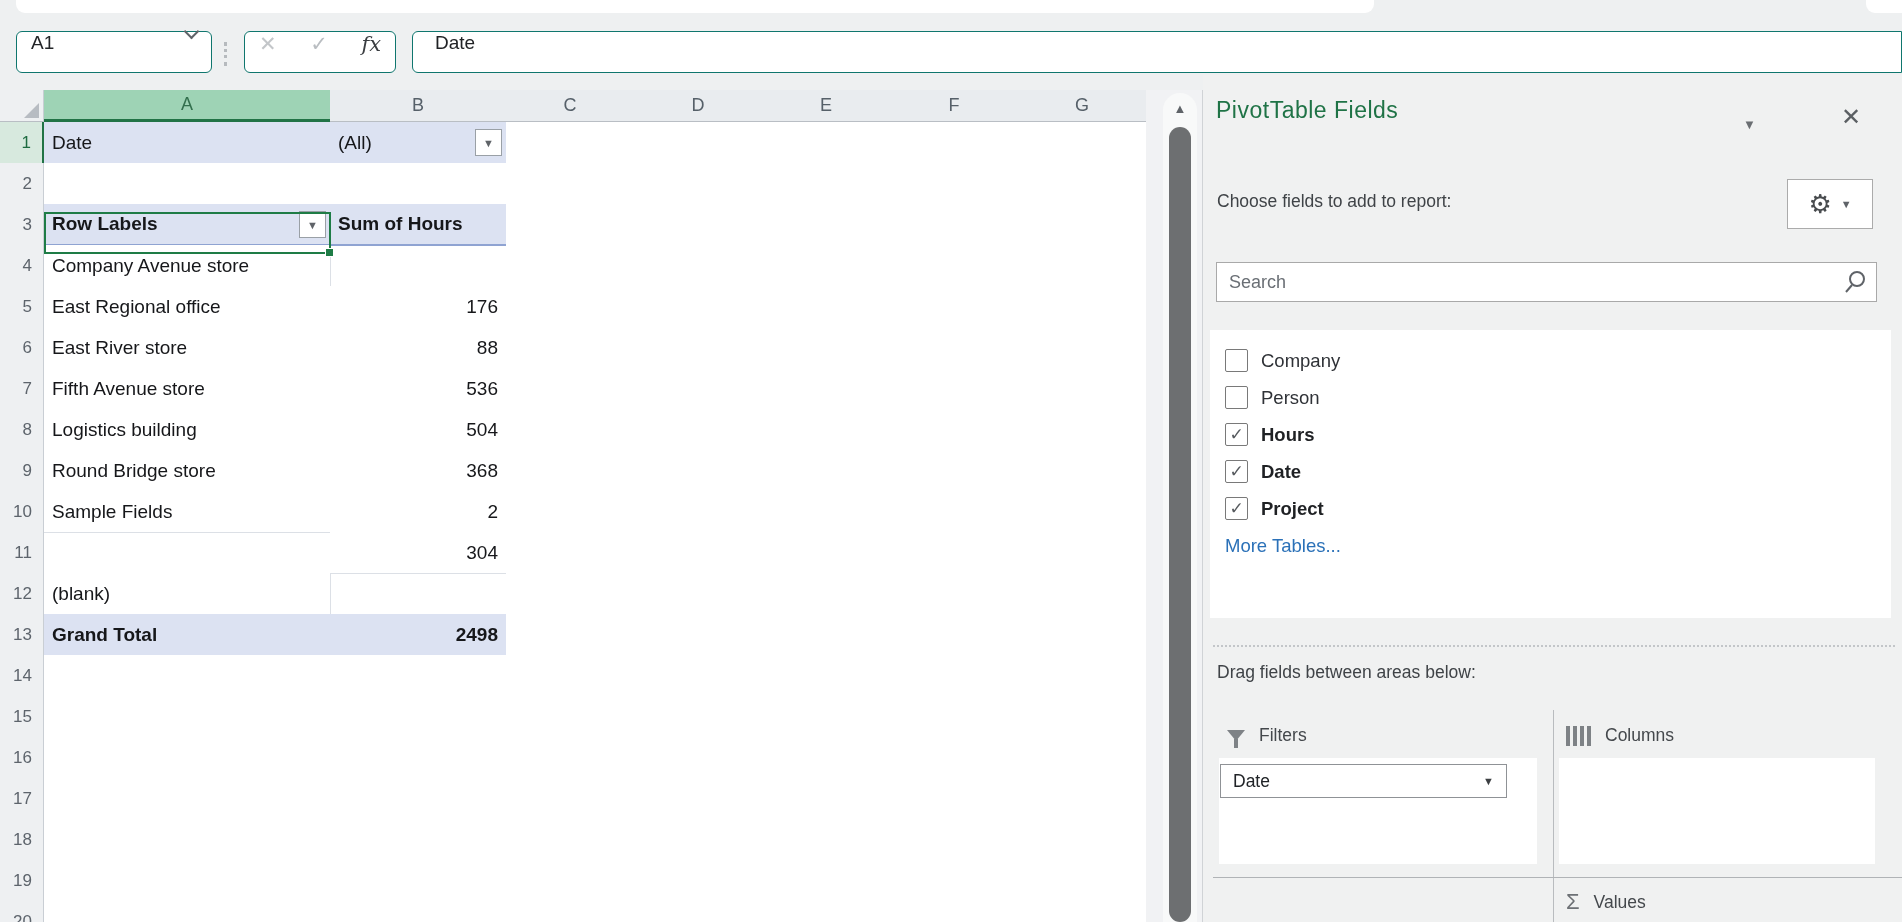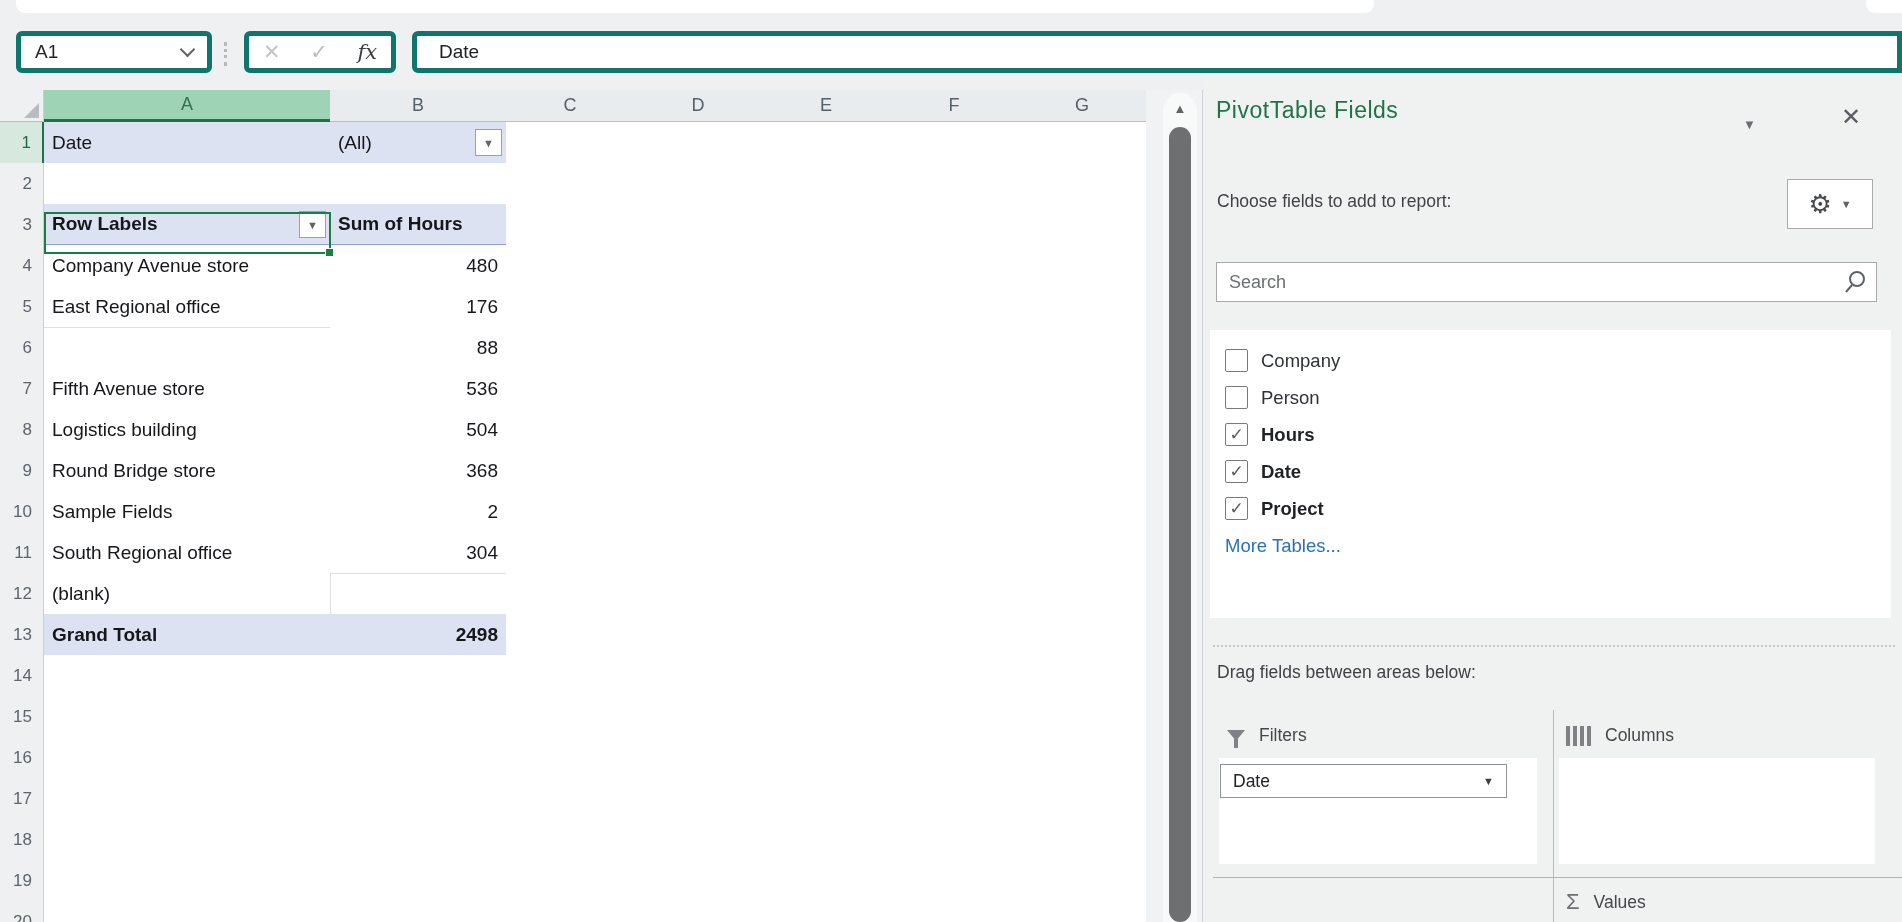--- a/index.html
+++ b/index.html
@@ -12,7 +12,7 @@
   .ribbon-edge.right { left:1866px; width:36px; border-radius:0 0 0 9px; }
 
   
-  .fbar-box { position:absolute; background:#ffffff; border:5px solid #0f766e; border-radius:6px; top:31px; height:42px; display:flex; align-items:center; }
+  .fbar-box { position:absolute; background:#ffffff; border:1px solid #0f766e; border-radius:6px; top:31px; height:42px; display:flex; }
   #name-box { left:16px; width:196px; padding:0 14px; font-size:19px; color:#232528; justify-content:space-between; }
   .chev { width:11px; height:11px; border-right:2px solid #5f6368; border-bottom:2px solid #5f6368; transform:rotate(45deg); margin-top:-6px; }
   #fbar-dots { position:absolute; left:224px; top:42px; height:24px; border-left:3px dotted #b6babe; }

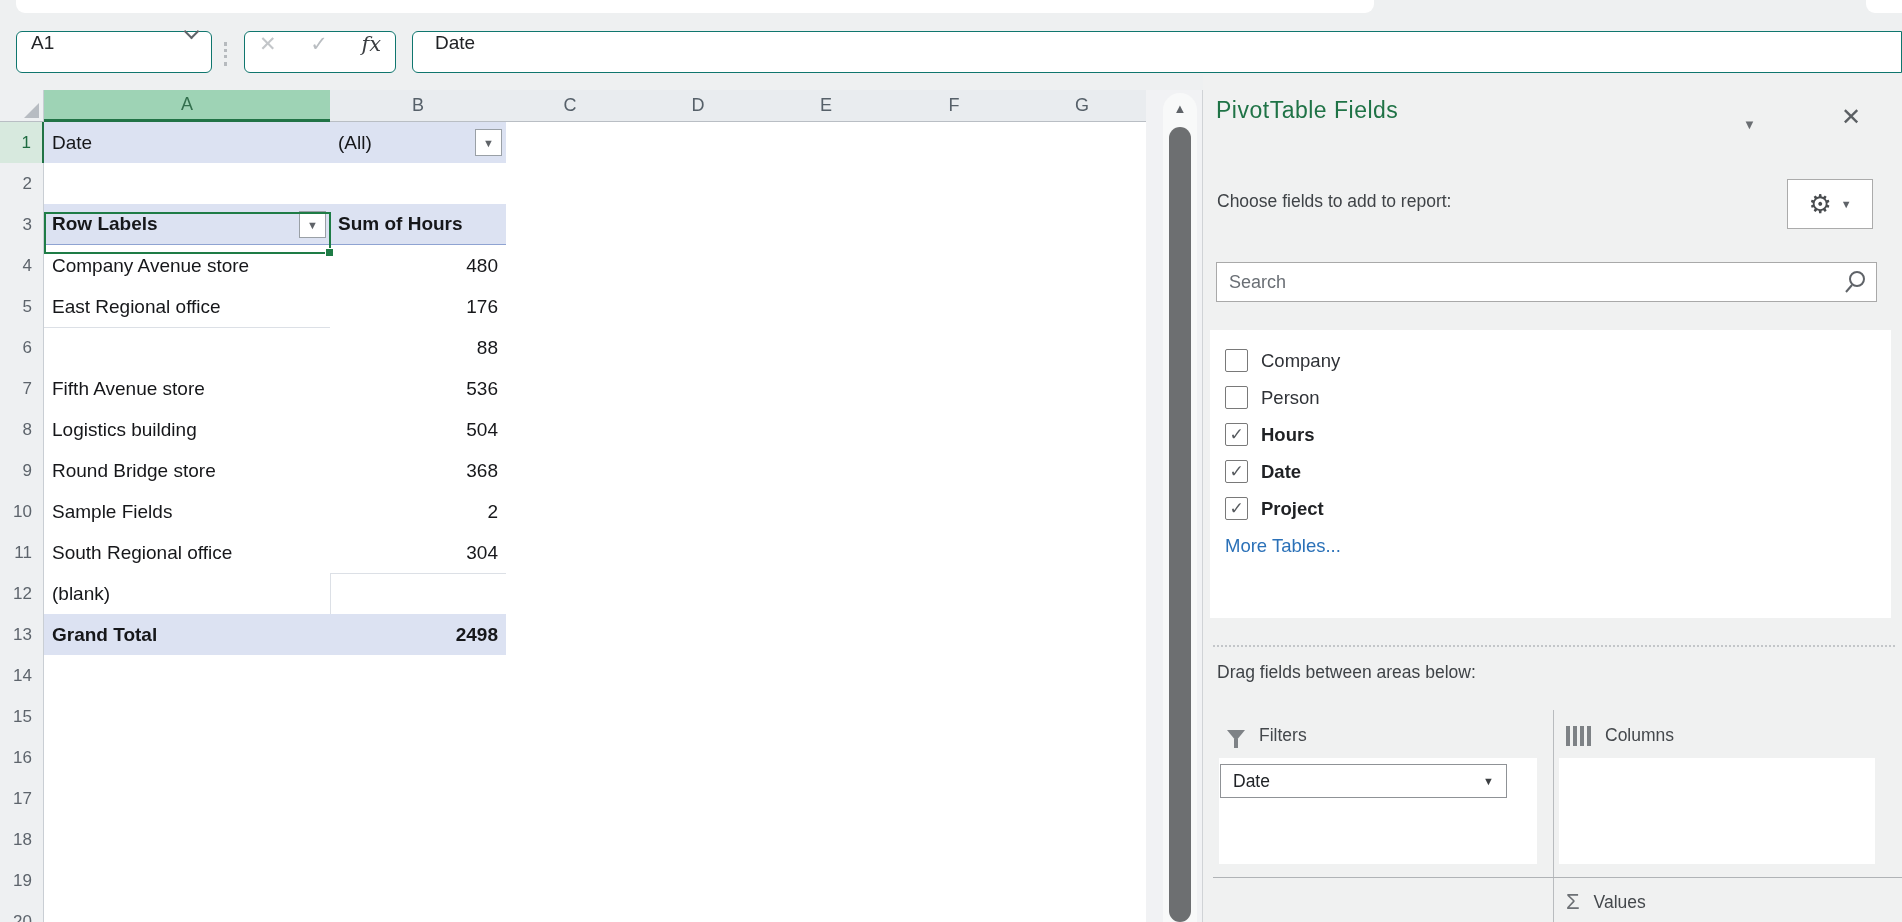--- a/index.html
+++ b/index.html
@@ -154,7 +154,6 @@
     <div class="cell" style="left: 890px; top: 114px; width: 129px; height: 42px;"></div>
     <div class="cell" style="left: 1018px; top: 114px; width: 129px; height: 42px;"></div>
     <div class="cell" style="left: 44px; top: 155px; width: 287px; height: 42px;">Company Avenue store</div>
-    <div class="cell num" style="left: 330px; top: 155px; width: 177px; height: 42px;">480</div>
     <div class="cell" style="left: 506px; top: 155px; width: 129px; height: 42px;"></div>
     <div class="cell" style="left: 634px; top: 155px; width: 129px; height: 42px;"></div>
     <div class="cell" style="left: 762px; top: 155px; width: 129px; height: 42px;"></div>

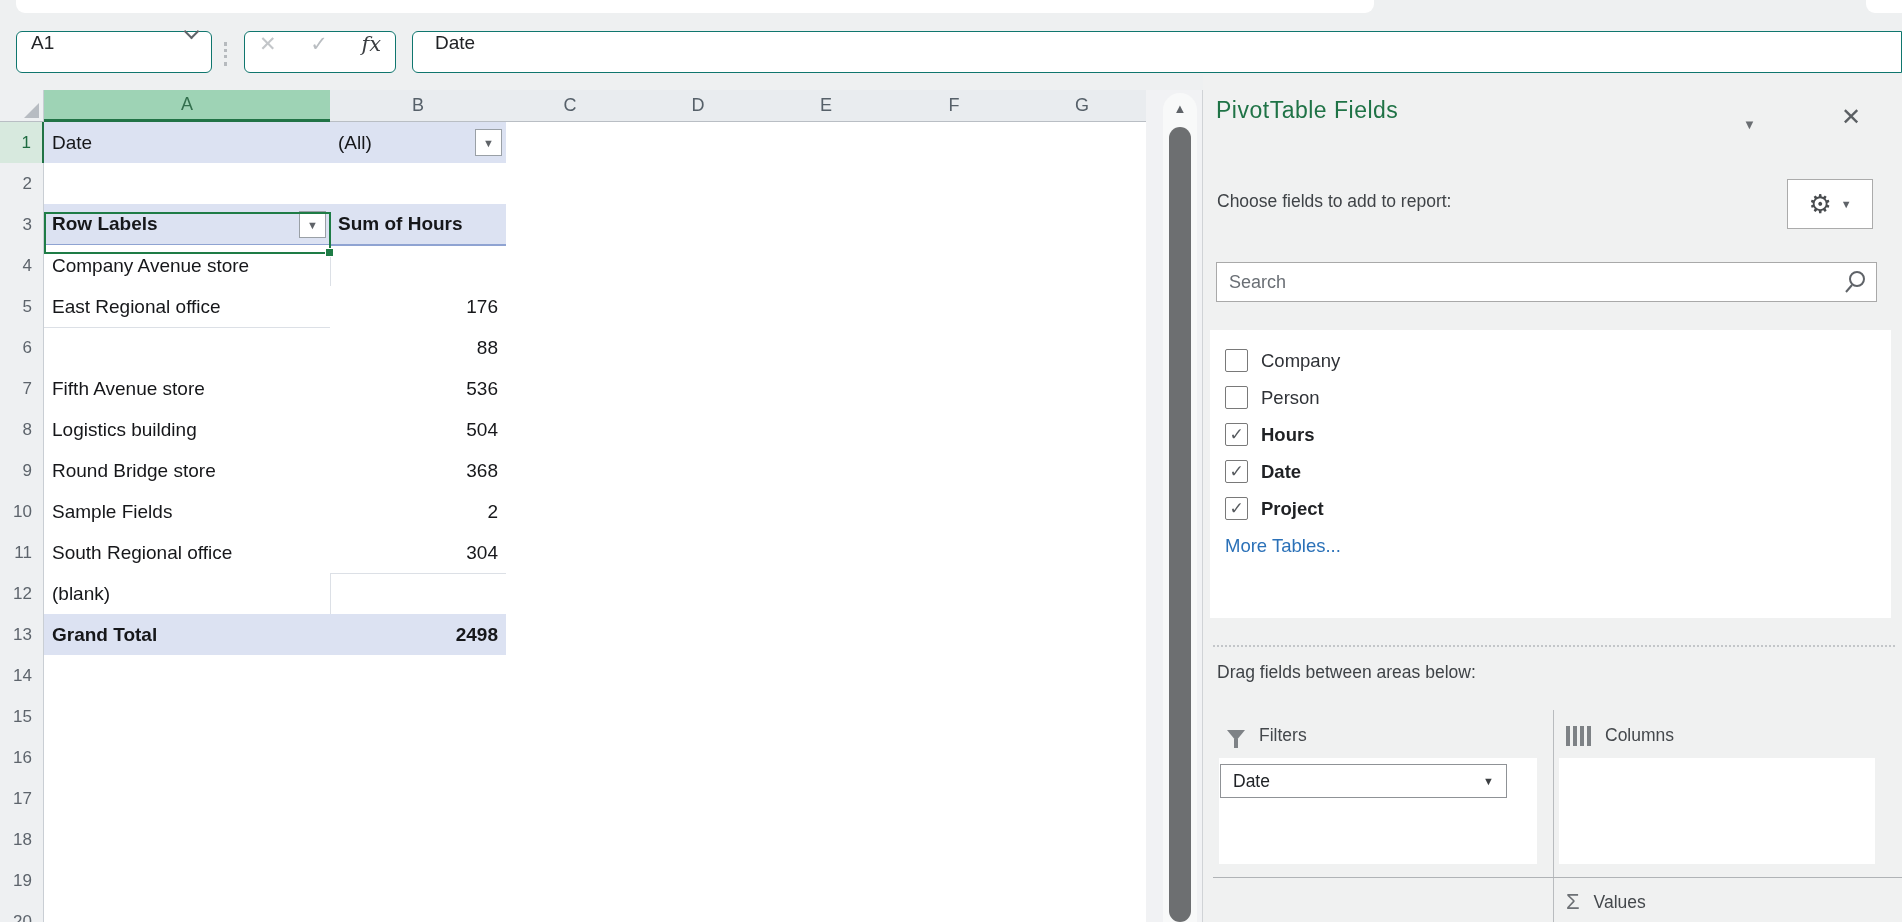--- a/index.html
+++ b/index.html
@@ -166,6 +166,7 @@
     <div class="cell" style="left: 762px; top: 196px; width: 129px; height: 42px;"></div>
     <div class="cell" style="left: 890px; top: 196px; width: 129px; height: 42px;"></div>
     <div class="cell" style="left: 1018px; top: 196px; width: 129px; height: 42px;"></div>
+    <div class="cell" style="left: 44px; top: 237px; width: 287px; height: 42px;">East River store</div>
     <div class="cell num" style="left: 330px; top: 237px; width: 177px; height: 42px;">88</div>
     <div class="cell" style="left: 506px; top: 237px; width: 129px; height: 42px;"></div>
     <div class="cell" style="left: 634px; top: 237px; width: 129px; height: 42px;"></div>

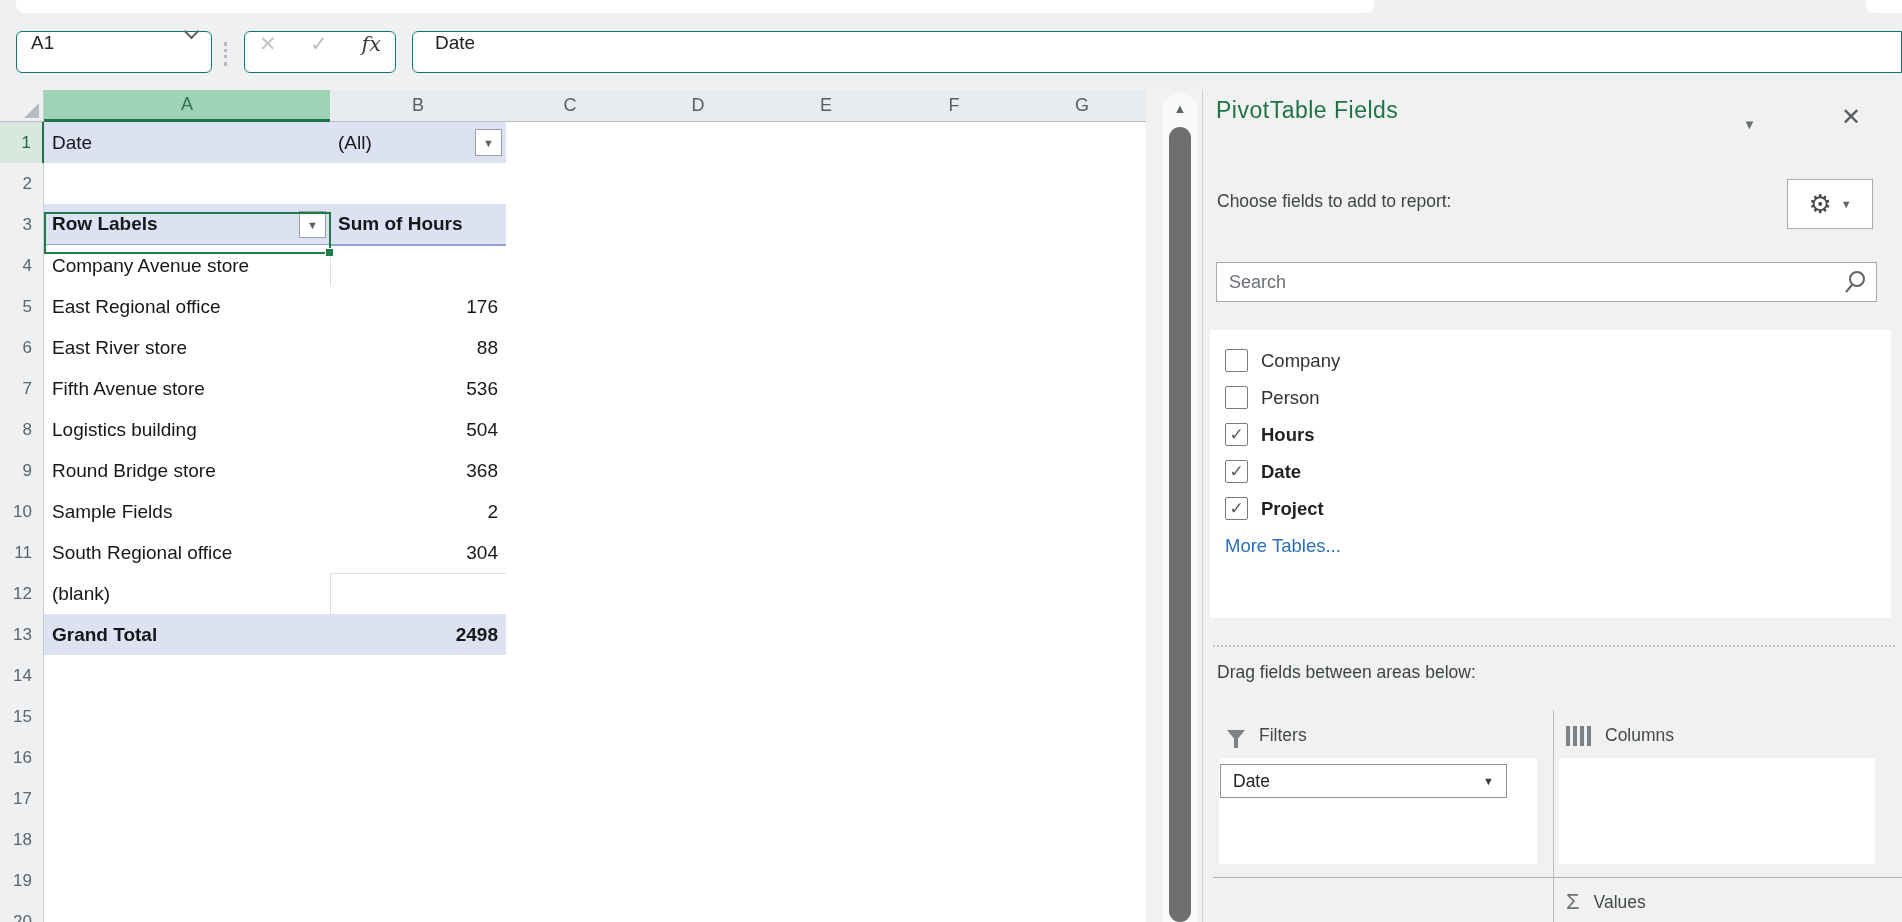--- a/index.html
+++ b/index.html
@@ -201,7 +201,6 @@
     <div class="cell" style="left: 762px; top: 401px; width: 129px; height: 42px;"></div>
     <div class="cell" style="left: 890px; top: 401px; width: 129px; height: 42px;"></div>
     <div class="cell" style="left: 1018px; top: 401px; width: 129px; height: 42px;"></div>
-    <div class="cell" style="left: 44px; top: 442px; width: 287px; height: 42px;">South Regional office</div>
     <div class="cell num" style="left: 330px; top: 442px; width: 177px; height: 42px;">304</div>
     <div class="cell" style="left: 506px; top: 442px; width: 129px; height: 42px;"></div>
     <div class="cell" style="left: 634px; top: 442px; width: 129px; height: 42px;"></div>

